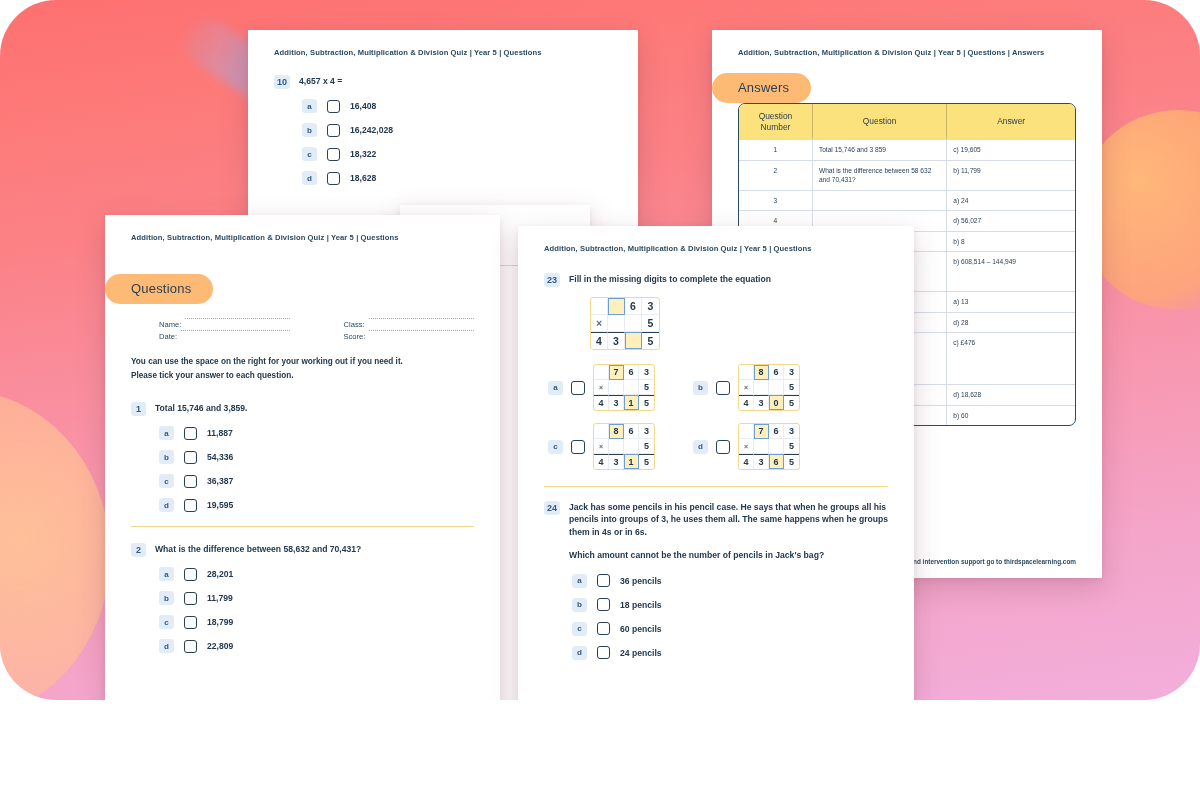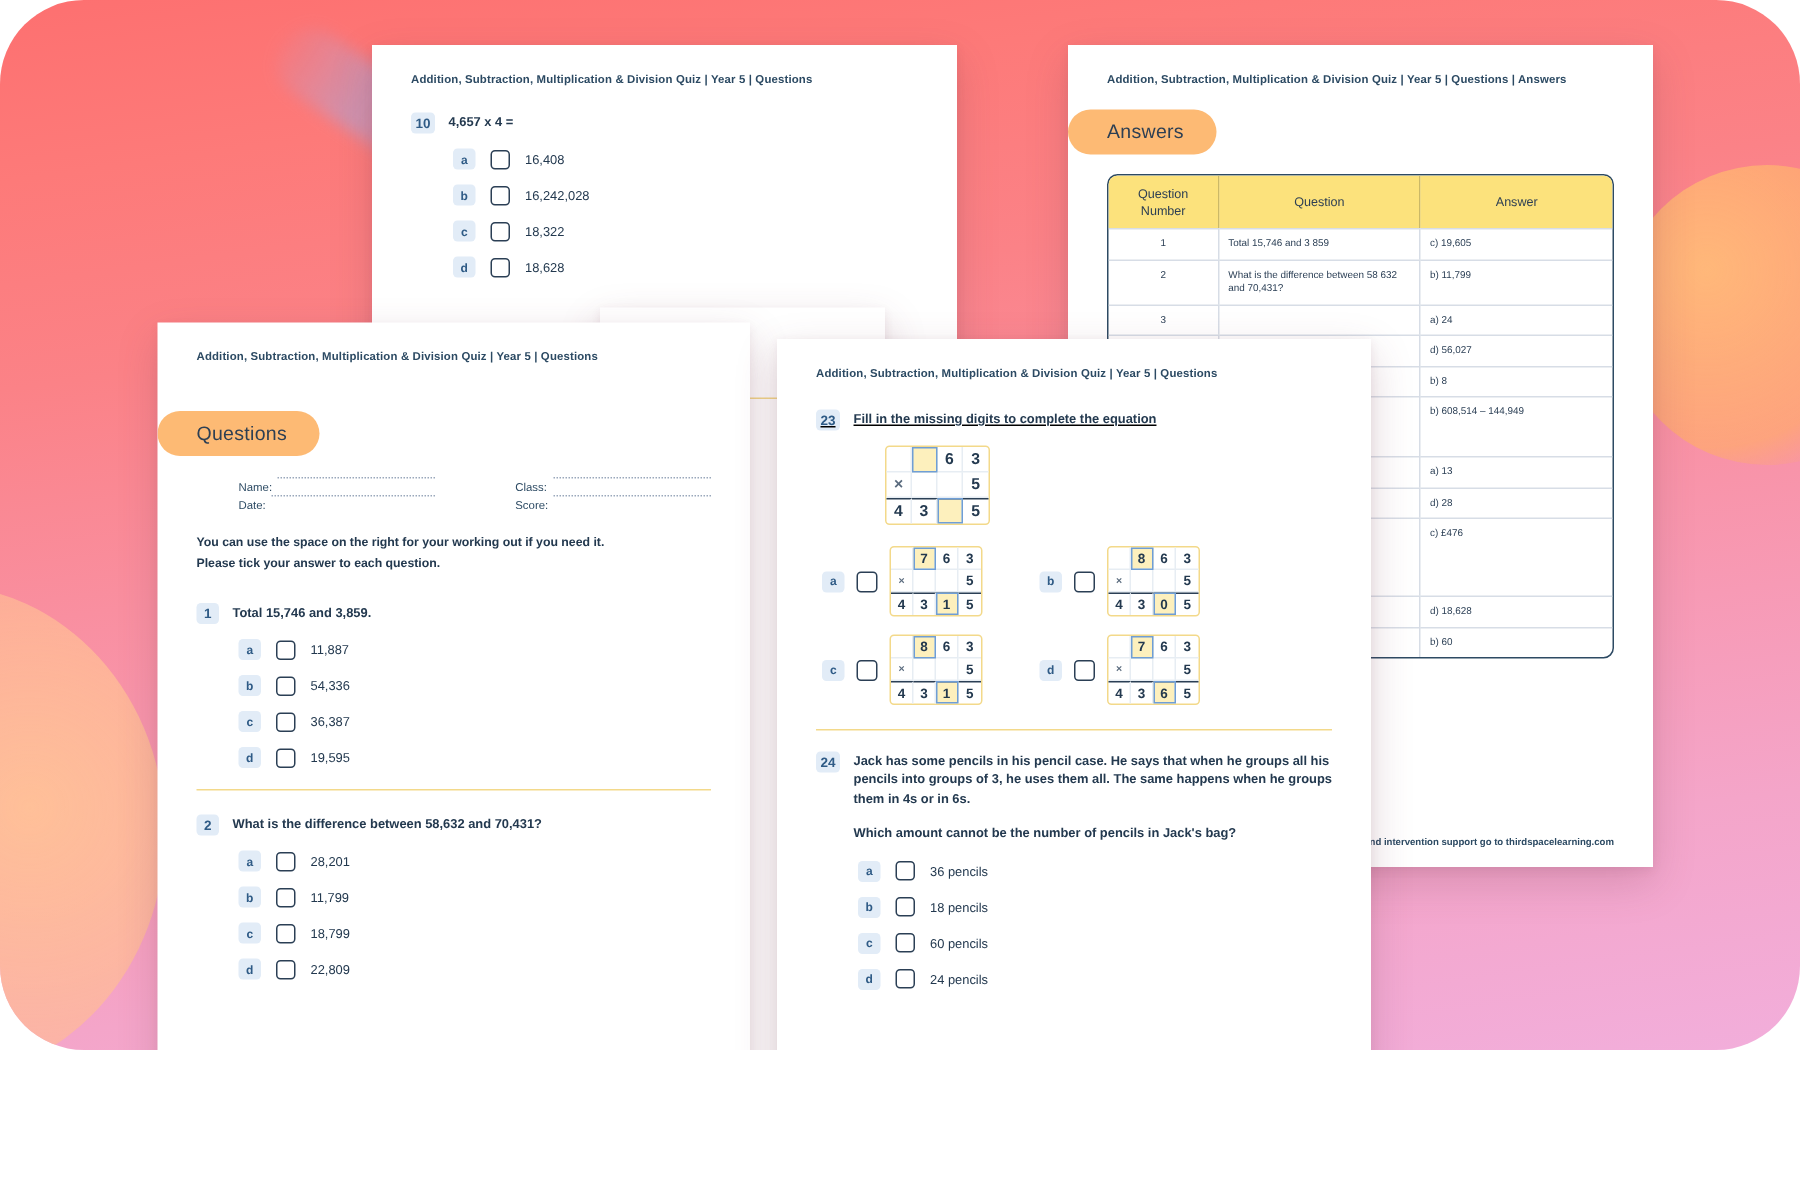--- a/index.html
+++ b/index.html
@@ -123,7 +123,7 @@
     background: #fff;
     flex: none;
   }
-  .opt-text { font-size: 8.6px; font-weight: 400; color: #23394f; }
+  .opt-text { font-size: 8.6px; font-weight: 700; color: #23394f; }
 
   .rule { height: 1px; background: #f3d98a; margin: 14px 0 0 0; }
 

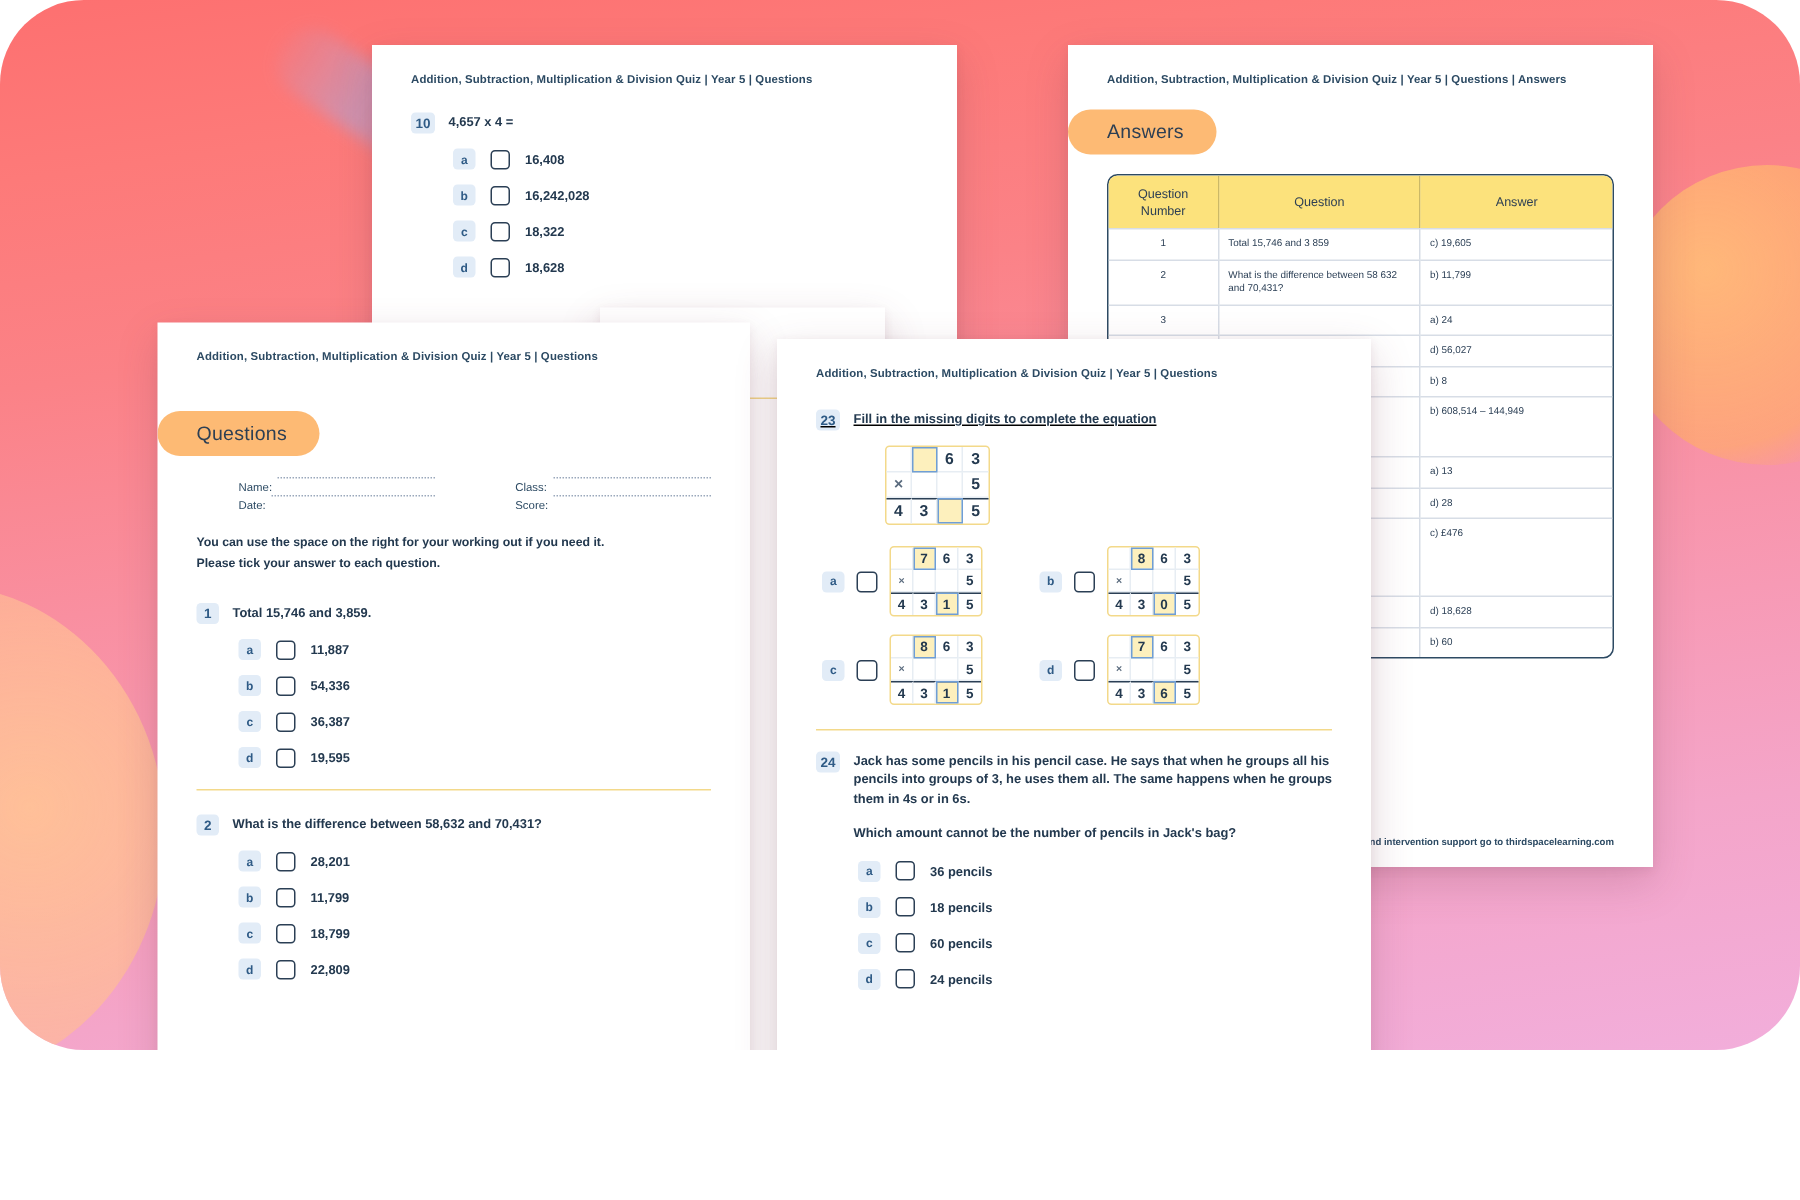--- a/index.html
+++ b/index.html
@@ -151,7 +151,6 @@
 
   
   .anstable {
-    margin-top: 13px;
     width: 100%;
     border-collapse: separate;
     border-spacing: 0;

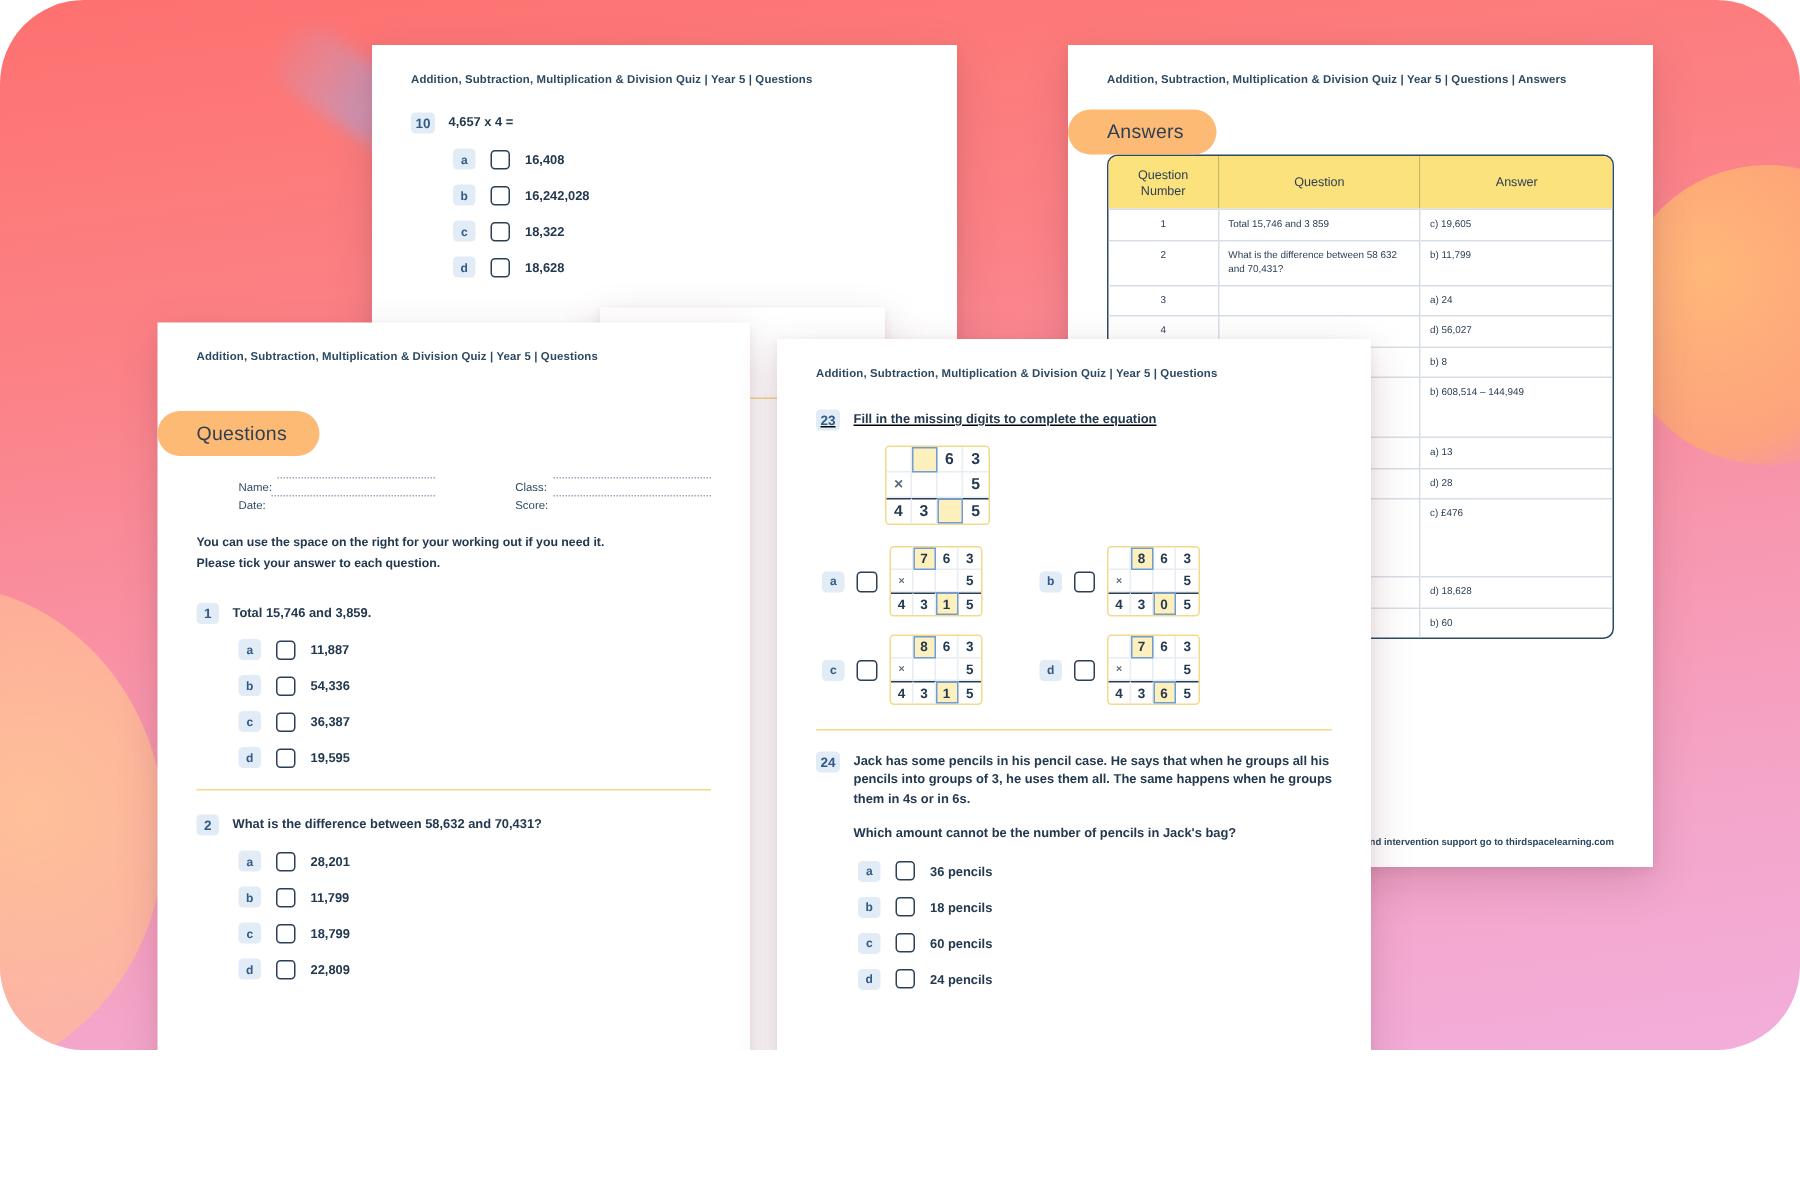--- a/index.html
+++ b/index.html
@@ -459,7 +459,7 @@
       <div class="pg">
         <div class="running-head">Addition, Subtraction, Multiplication &amp; Division Quiz | Year 5 | Questions</div>
 
-        <div class="qrow" style="margin-top:20px;text-decoration:underline;">
+        <div class="qrow" style="margin-top:20px;">
           <span class="qnum">23</span>
           <span class="qtext">Fill in the missing digits to complete the equation</span>
         </div>

